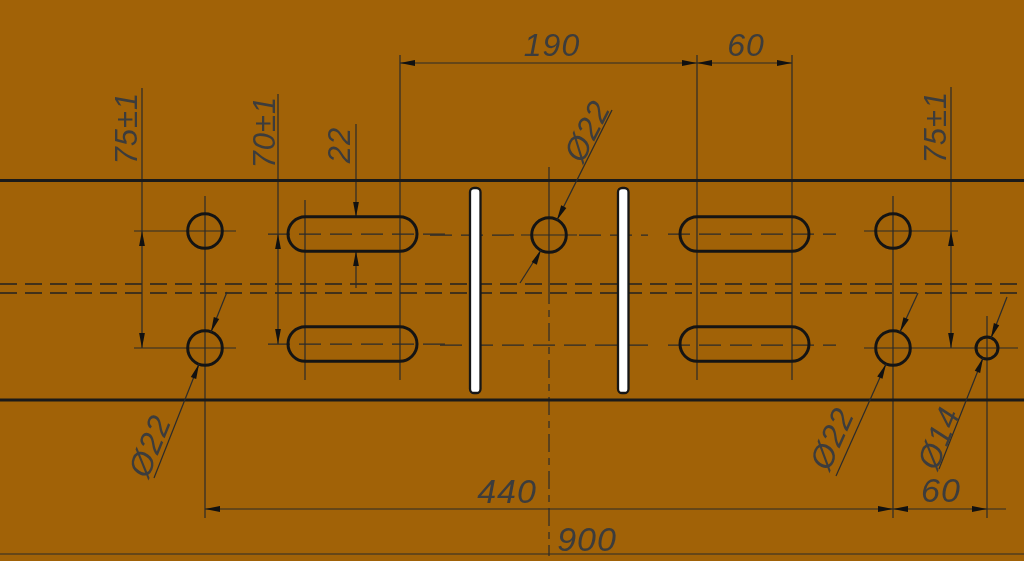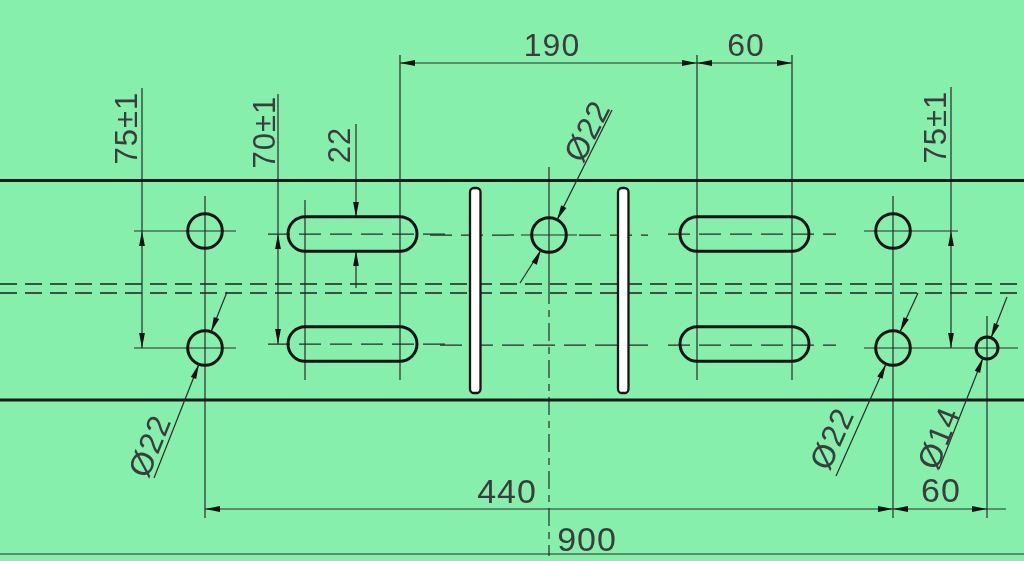--- a/index.html
+++ b/index.html
@@ -3,7 +3,7 @@
 <meta charset="utf-8">
 <style>
   html,body{margin:0;padding:0;background:#ffffff;}
-  #stage{position:relative;width:1024px;height:561px;background:#86efac;overflow:hidden;}
+  #stage{position:relative;width:1024px;height:561px;background:#a16207;overflow:hidden;font-style:italic;}
   svg{display:block;}
   .edge   {stroke:#1a1a1a;stroke-width:3.2;fill:none;stroke-linecap:butt;}
   .feature{stroke:#141414;stroke-width:3;fill:none;}

